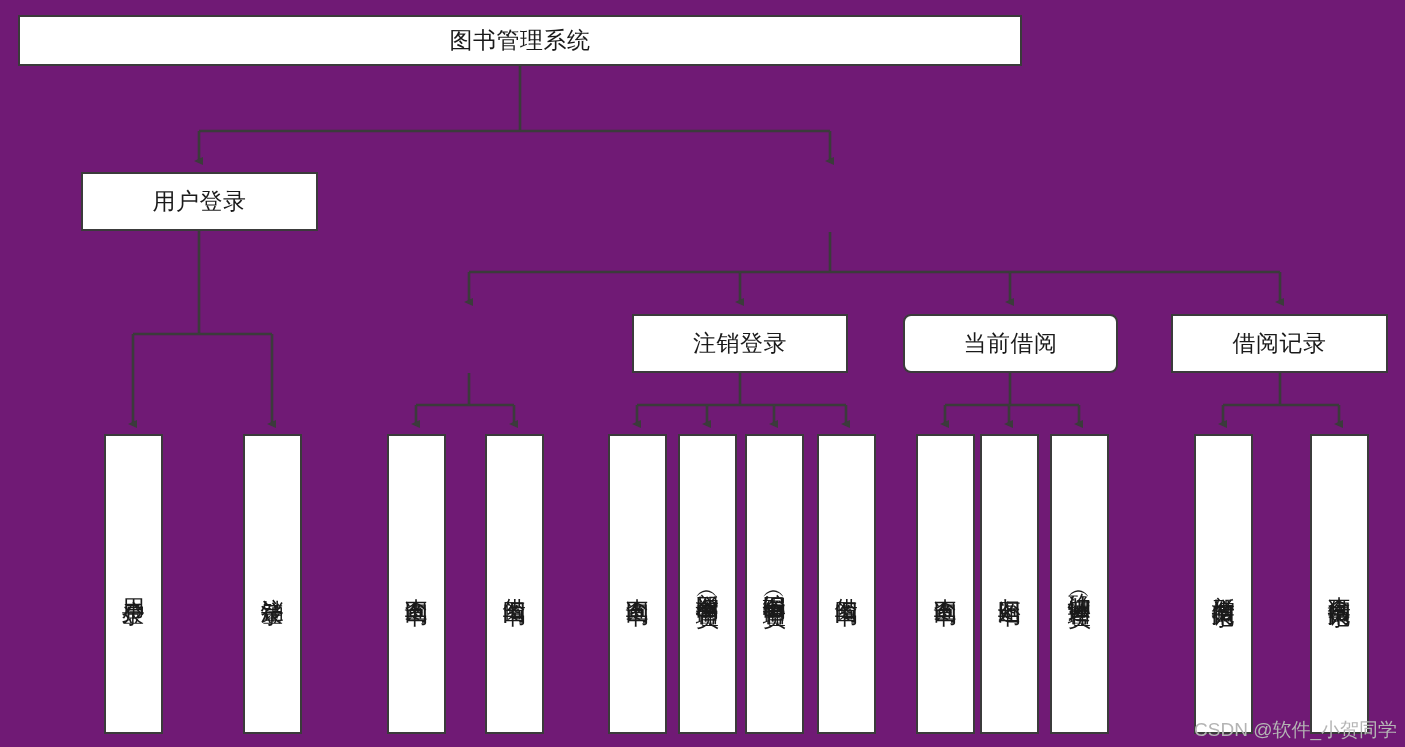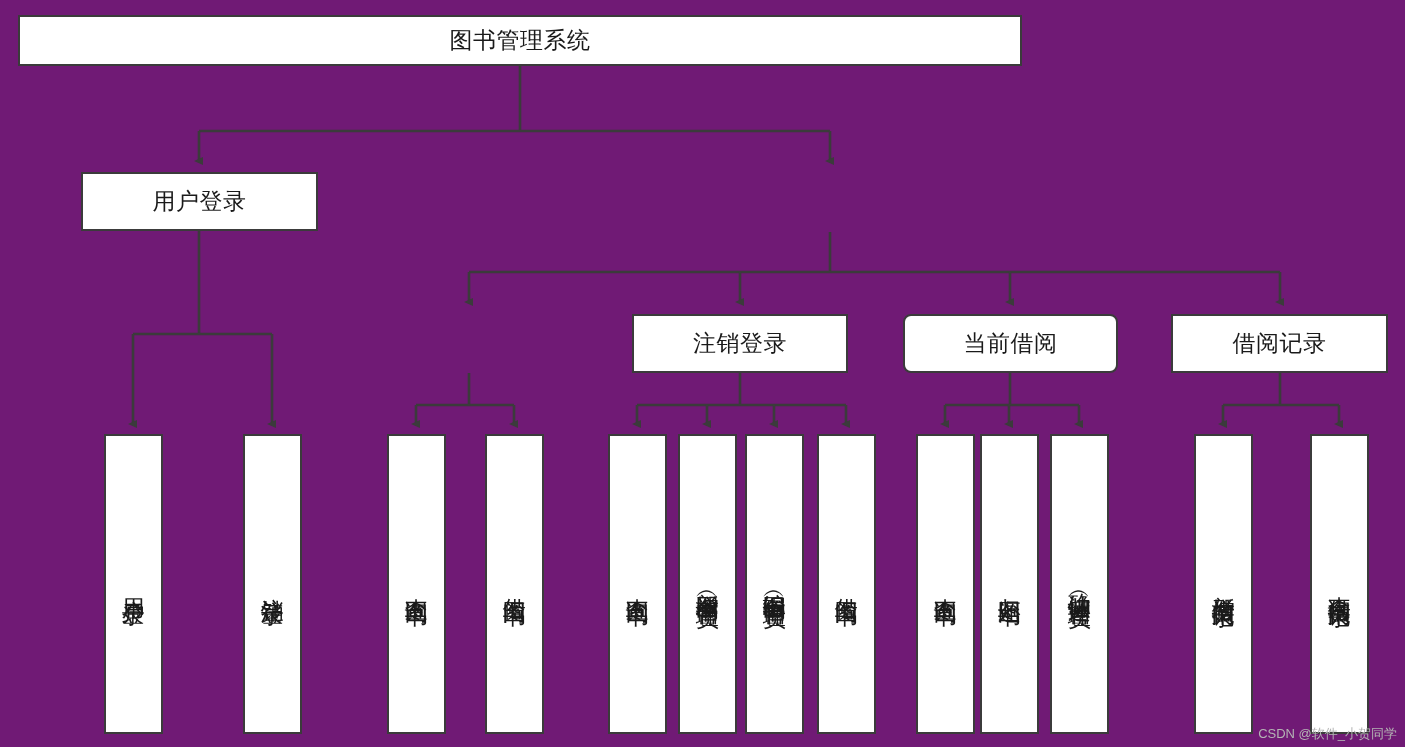--- a/index.html
+++ b/index.html
@@ -57,7 +57,7 @@
     position: absolute;
     right: 8px;
     bottom: 4px;
-    font-size: 13px;
+    font-size: 19px;
     color: #b4b4b4;
     white-space: nowrap;
     font-family: "Liberation Sans", "DejaVu Sans", sans-serif;

